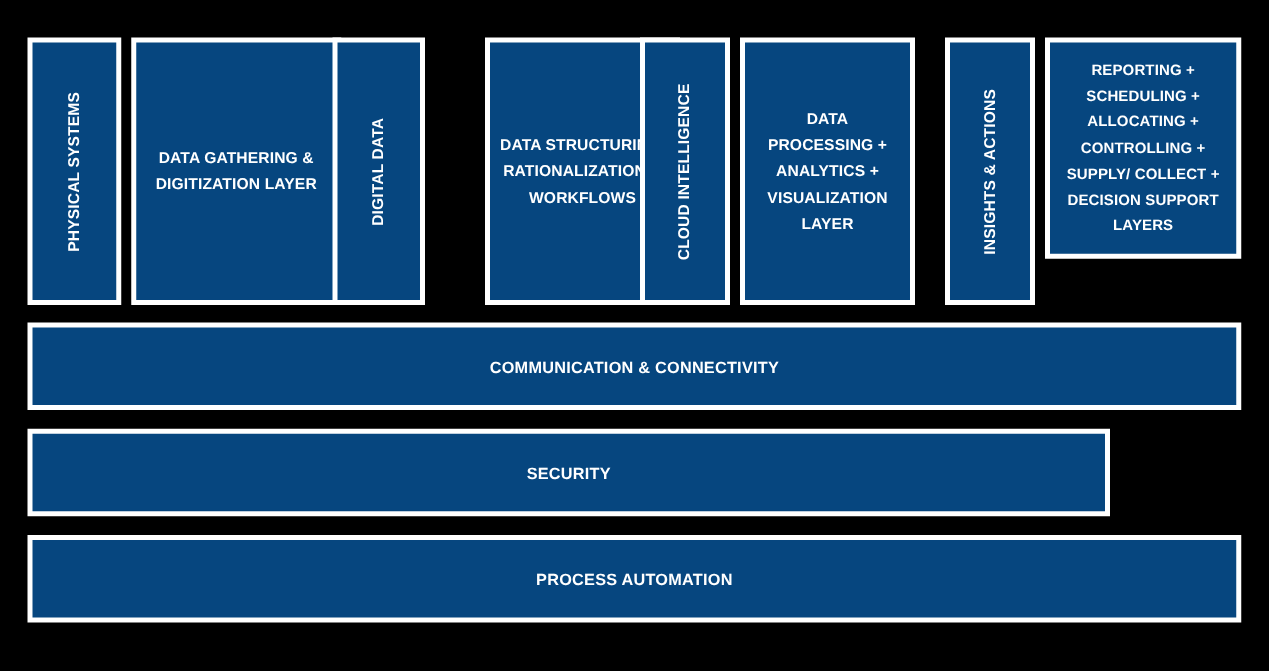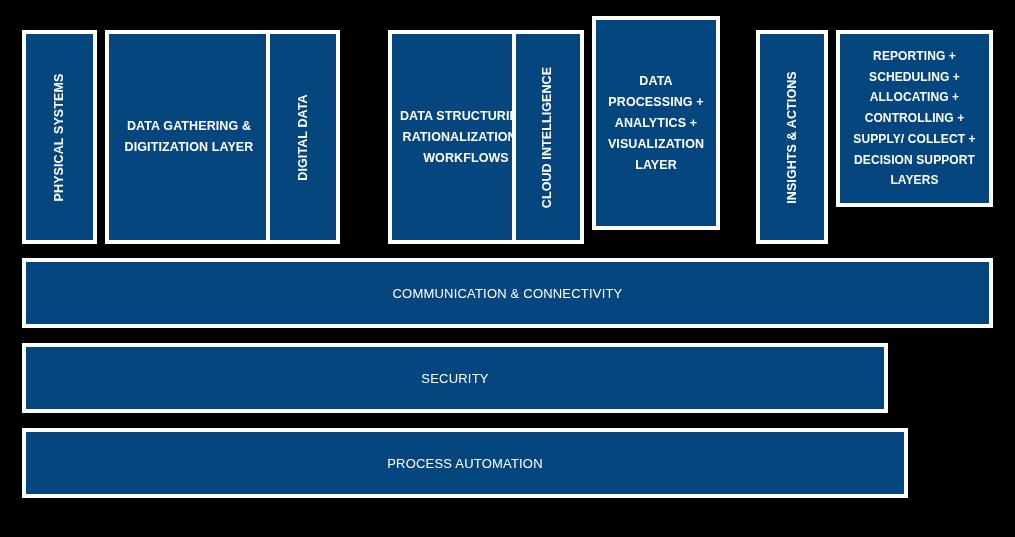--- a/index.html
+++ b/index.html
@@ -113,7 +113,7 @@
       </div>
     </div>
 
-    <div class="cell" style="left:592px; top:16px; width:128px; height:214px;">
+    <div class="cell" style="left:592px; top:30px; width:140px; height:214px;">
       <div class="fill">
         <div class="label-h">DATA PROCESSING + ANALYTICS + VISUALIZATION LAYER</div>
       </div>

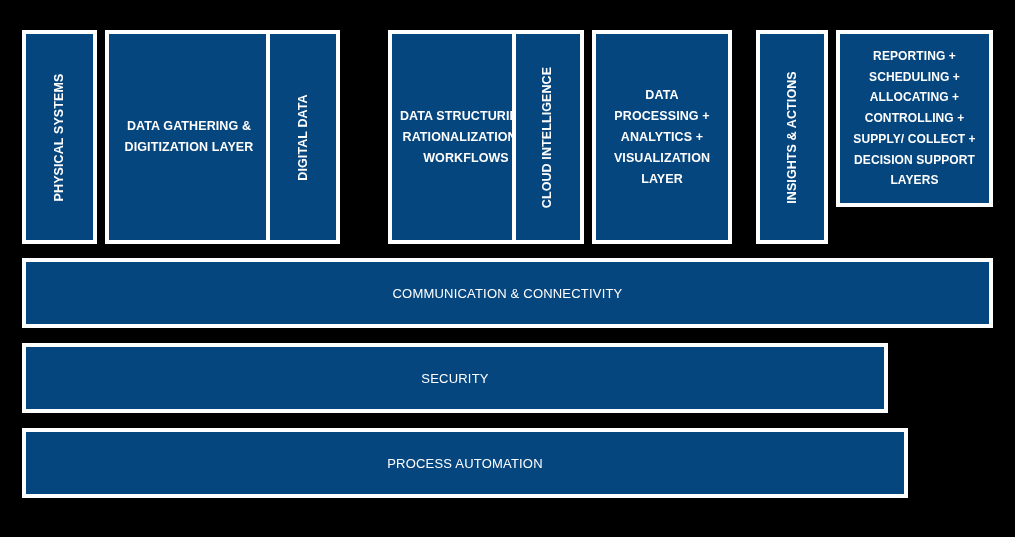--- a/index.html
+++ b/index.html
@@ -71,7 +71,7 @@
   
   .bar-label {
     font-size: 13px;
-    font-weight: normal;
+    font-weight: bold;
     text-align: left;
     letter-spacing: 0.2px;
   }

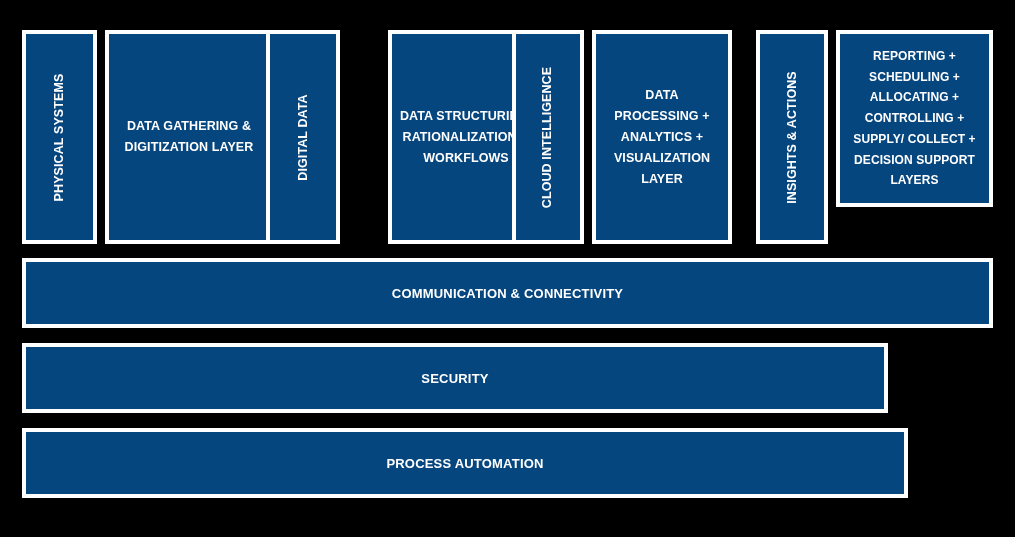--- a/index.html
+++ b/index.html
@@ -147,7 +147,7 @@
       </div>
     </div>
 
-    <div class="cell" style="left:22px; top:428px; width:886px; height:70px;">
+    <div class="cell" style="left:22px; top:428px; width:971px; height:70px;">
       <div class="fill">
         <div class="bar-label">PROCESS AUTOMATION</div>
       </div>

